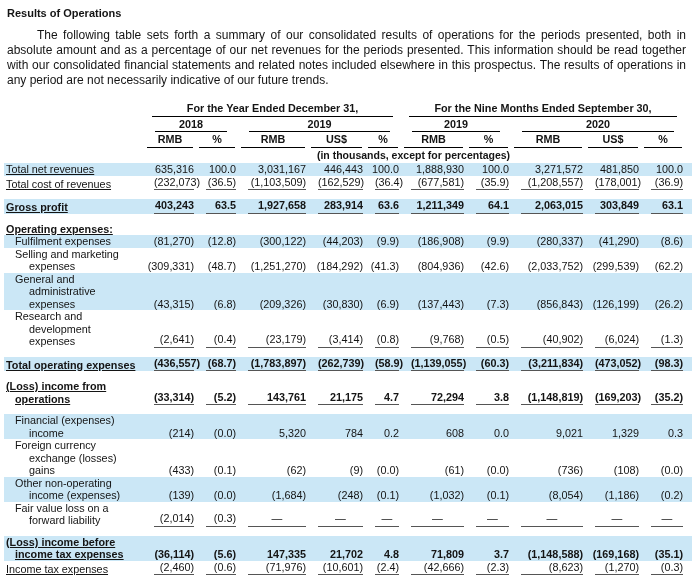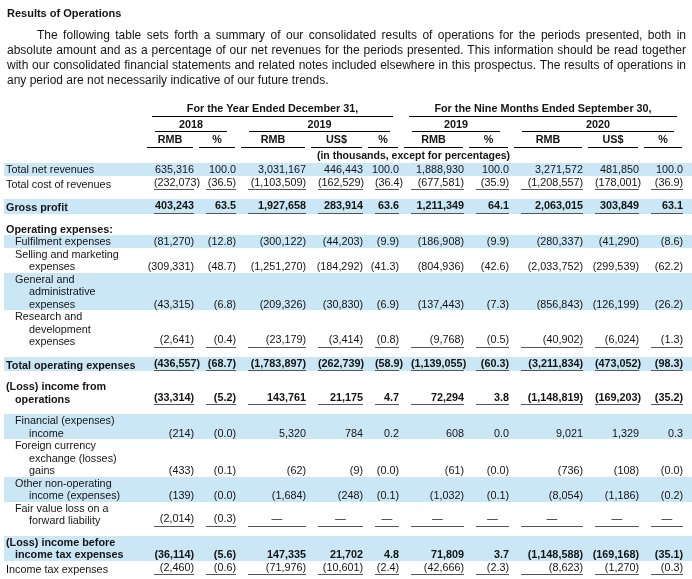--- a/index.html
+++ b/index.html
@@ -52,7 +52,7 @@
   tbody tr.hl td{background:var(--hl);}
   tbody tr.bold td{font-weight:bold;}
   td.lbl{text-align:left;white-space:pre-line;}
-  td.lbl.i0{padding-left:11px;text-indent:-9px;}
+  td.lbl.i0{padding-left:11px;text-indent:-9px;text-decoration:underline;}
   td.lbl.i1{padding-left:25px;text-indent:-14px;}
   td.num{text-align:right;white-space:nowrap;}
   .rule{

